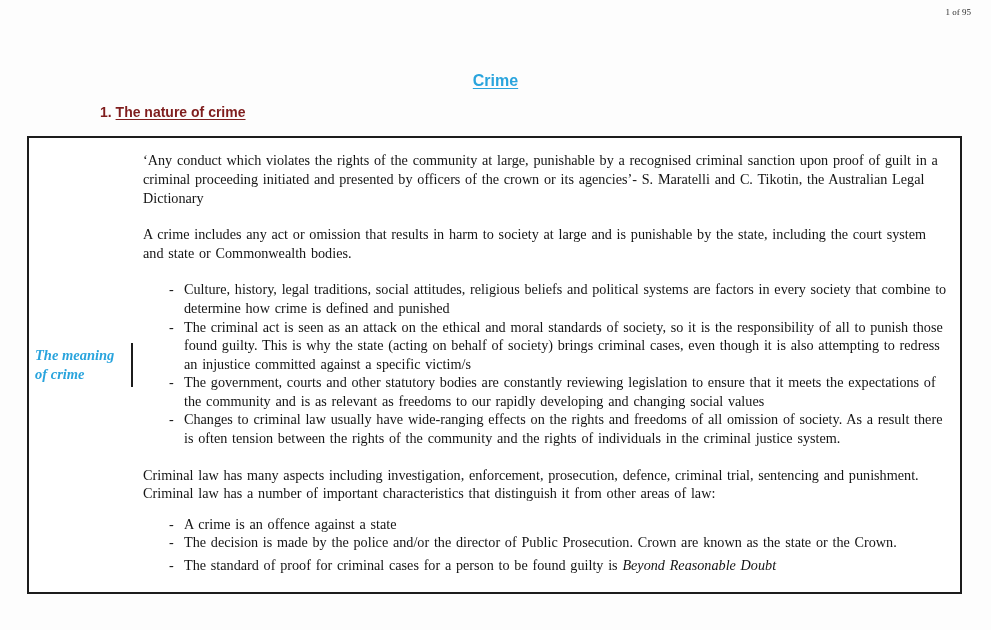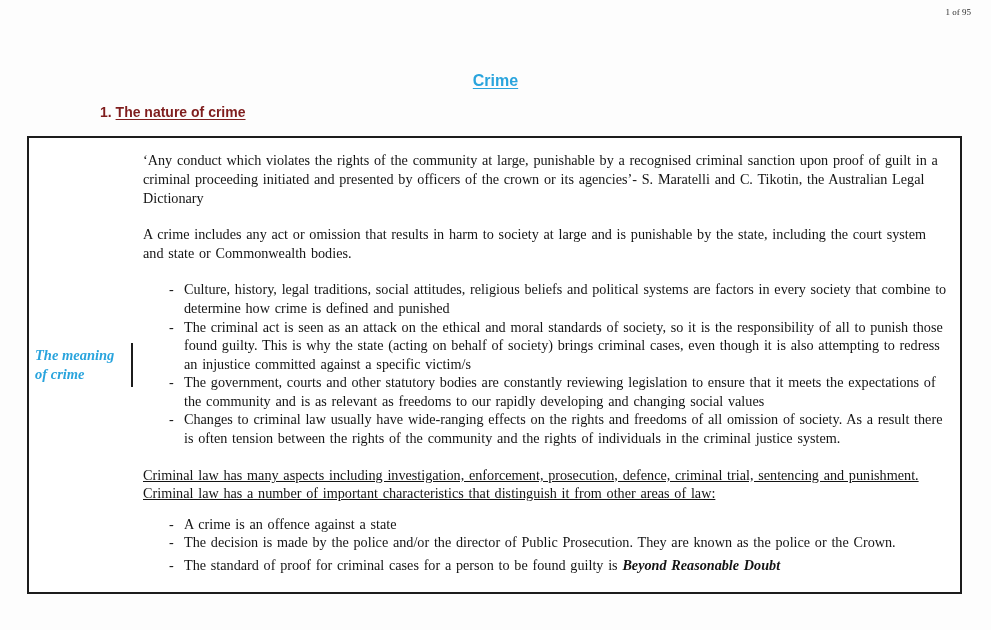--- a/index.html
+++ b/index.html
@@ -60,7 +60,7 @@
   }
   .para { margin: 0 0 18px 0; }
   .para:last-child { margin-bottom: 0; }
-  .no-gap { margin-bottom: 12px; text-decoration: underline; }
+  .no-gap { margin-bottom: 12px; }
   .bullets { margin: 0 0 18px 0; }
   .bullets.tail { margin-bottom: 0; }
   .bullet { display: flex; padding-left: 26px; }

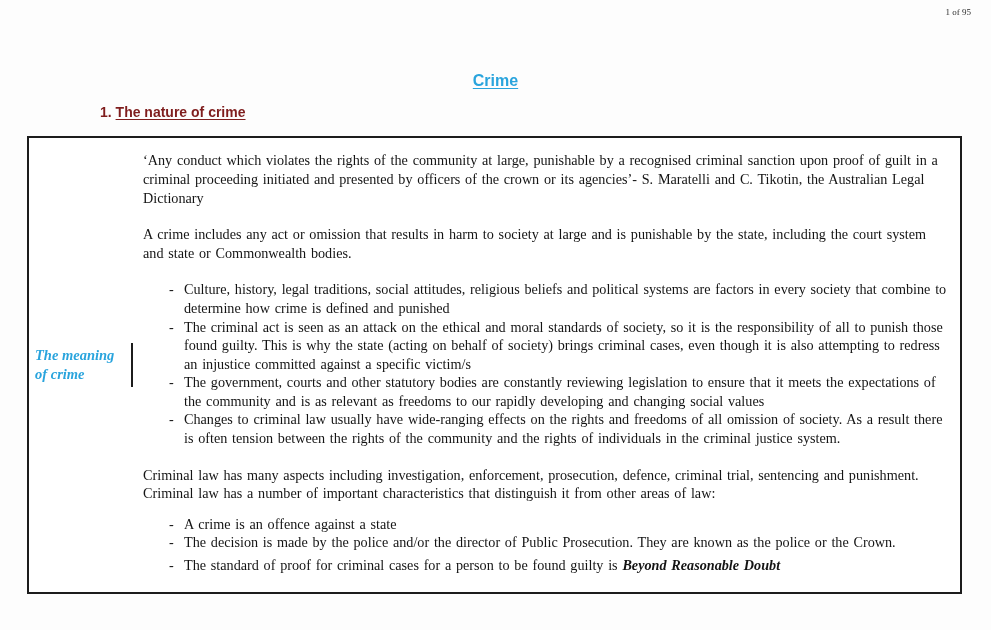--- a/index.html
+++ b/index.html
@@ -117,7 +117,7 @@
       </div>
       <div class="bullet">
         <span class="marker">-</span>
-        <span class="bullet-text">The decision is made by the police and/or the director of Public Prosecution. They are known as the police or the Crown.</span>
+        <span class="bullet-text">The decision is made by the police and/or the director of Public Prosecution. Crown are known as the state or the Crown.</span>
       </div>
       <div class="bullet spaced">
         <span class="marker">-</span>

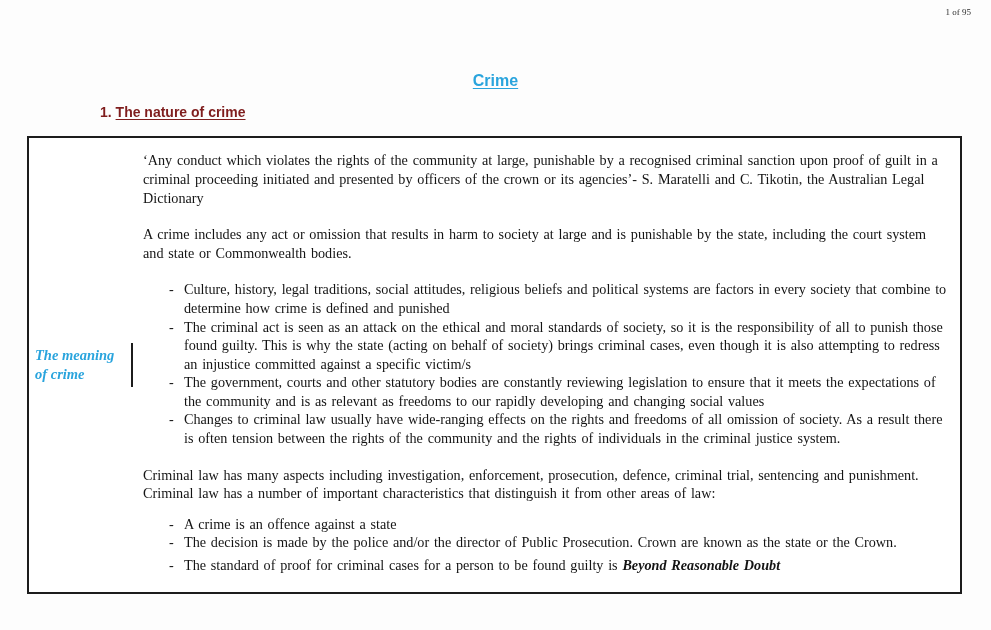--- a/index.html
+++ b/index.html
@@ -67,7 +67,7 @@
   .bullet .marker { width: 15px; flex: none; }
   .bullet.spaced { margin-top: 4px; }
   .bullet-text { flex: 1; }
-  .emph { font-weight: bold; font-style: italic; margin-top: 23px; }
+  .emph { font-weight: normal; font-style: italic; margin-top: 23px; }
 </style>
 </head>
 <body>

